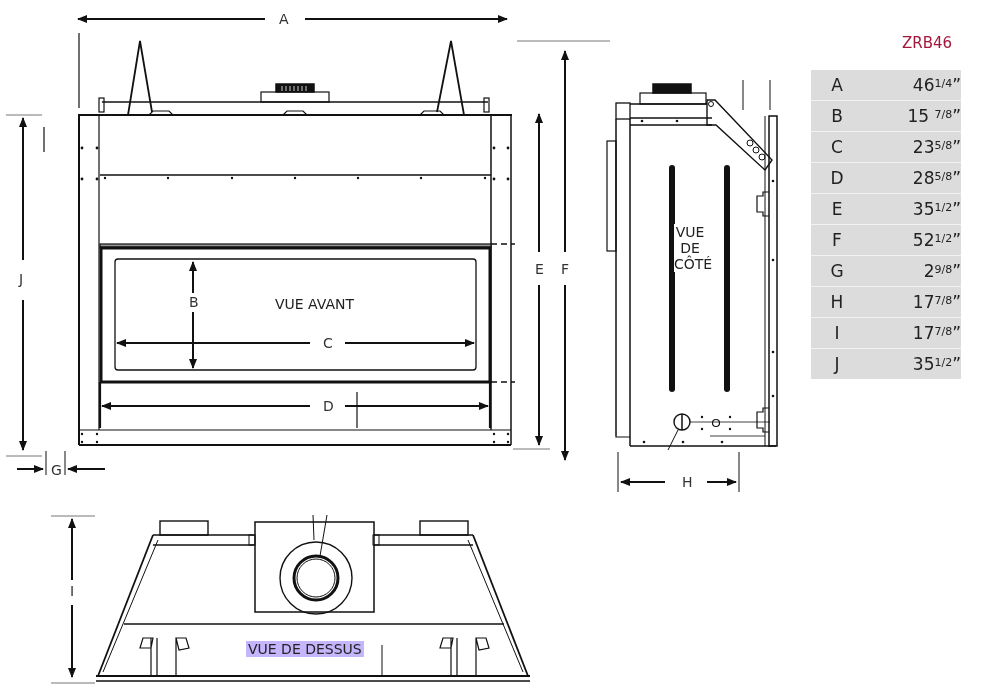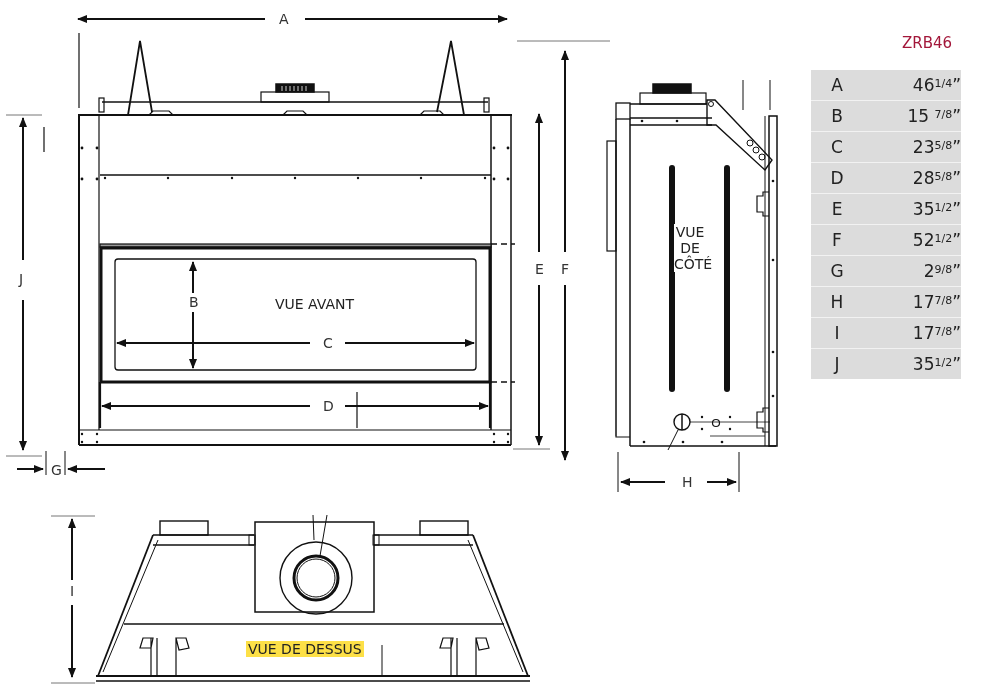--- a/index.html
+++ b/index.html
@@ -247,7 +247,7 @@
   <div>DE</div>
   <div>CÔTÉ</div>
 </div>
-<div class="view-lbl" style="left:246px;top:641px;background:#fde047;padding:0 2px;">VUE DE DESSUS</div>
+<div class="view-lbl" style="left:246px;top:641px;background:#c4b5fd;padding:0 2px;">VUE DE DESSUS</div>
 
 <div class="model">ZRB46</div>
 <div class="spec-table">

